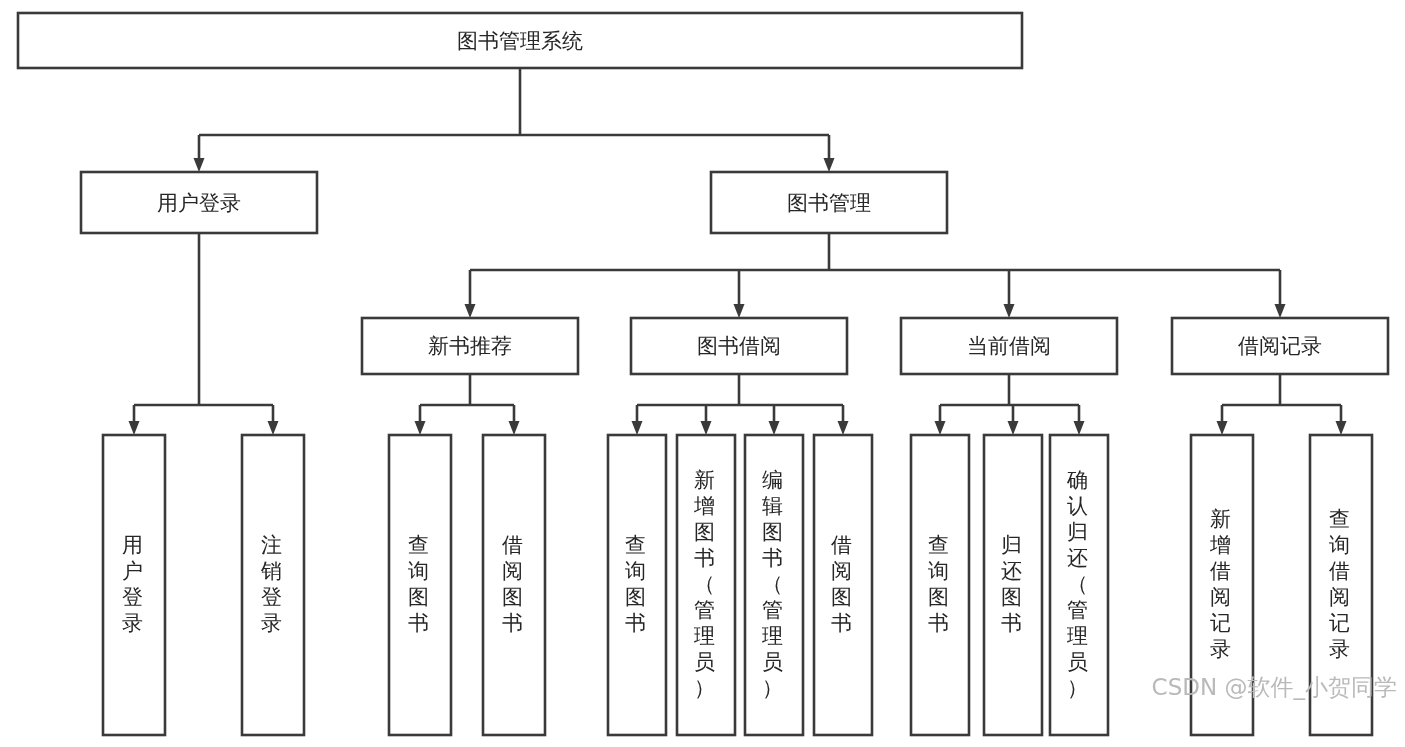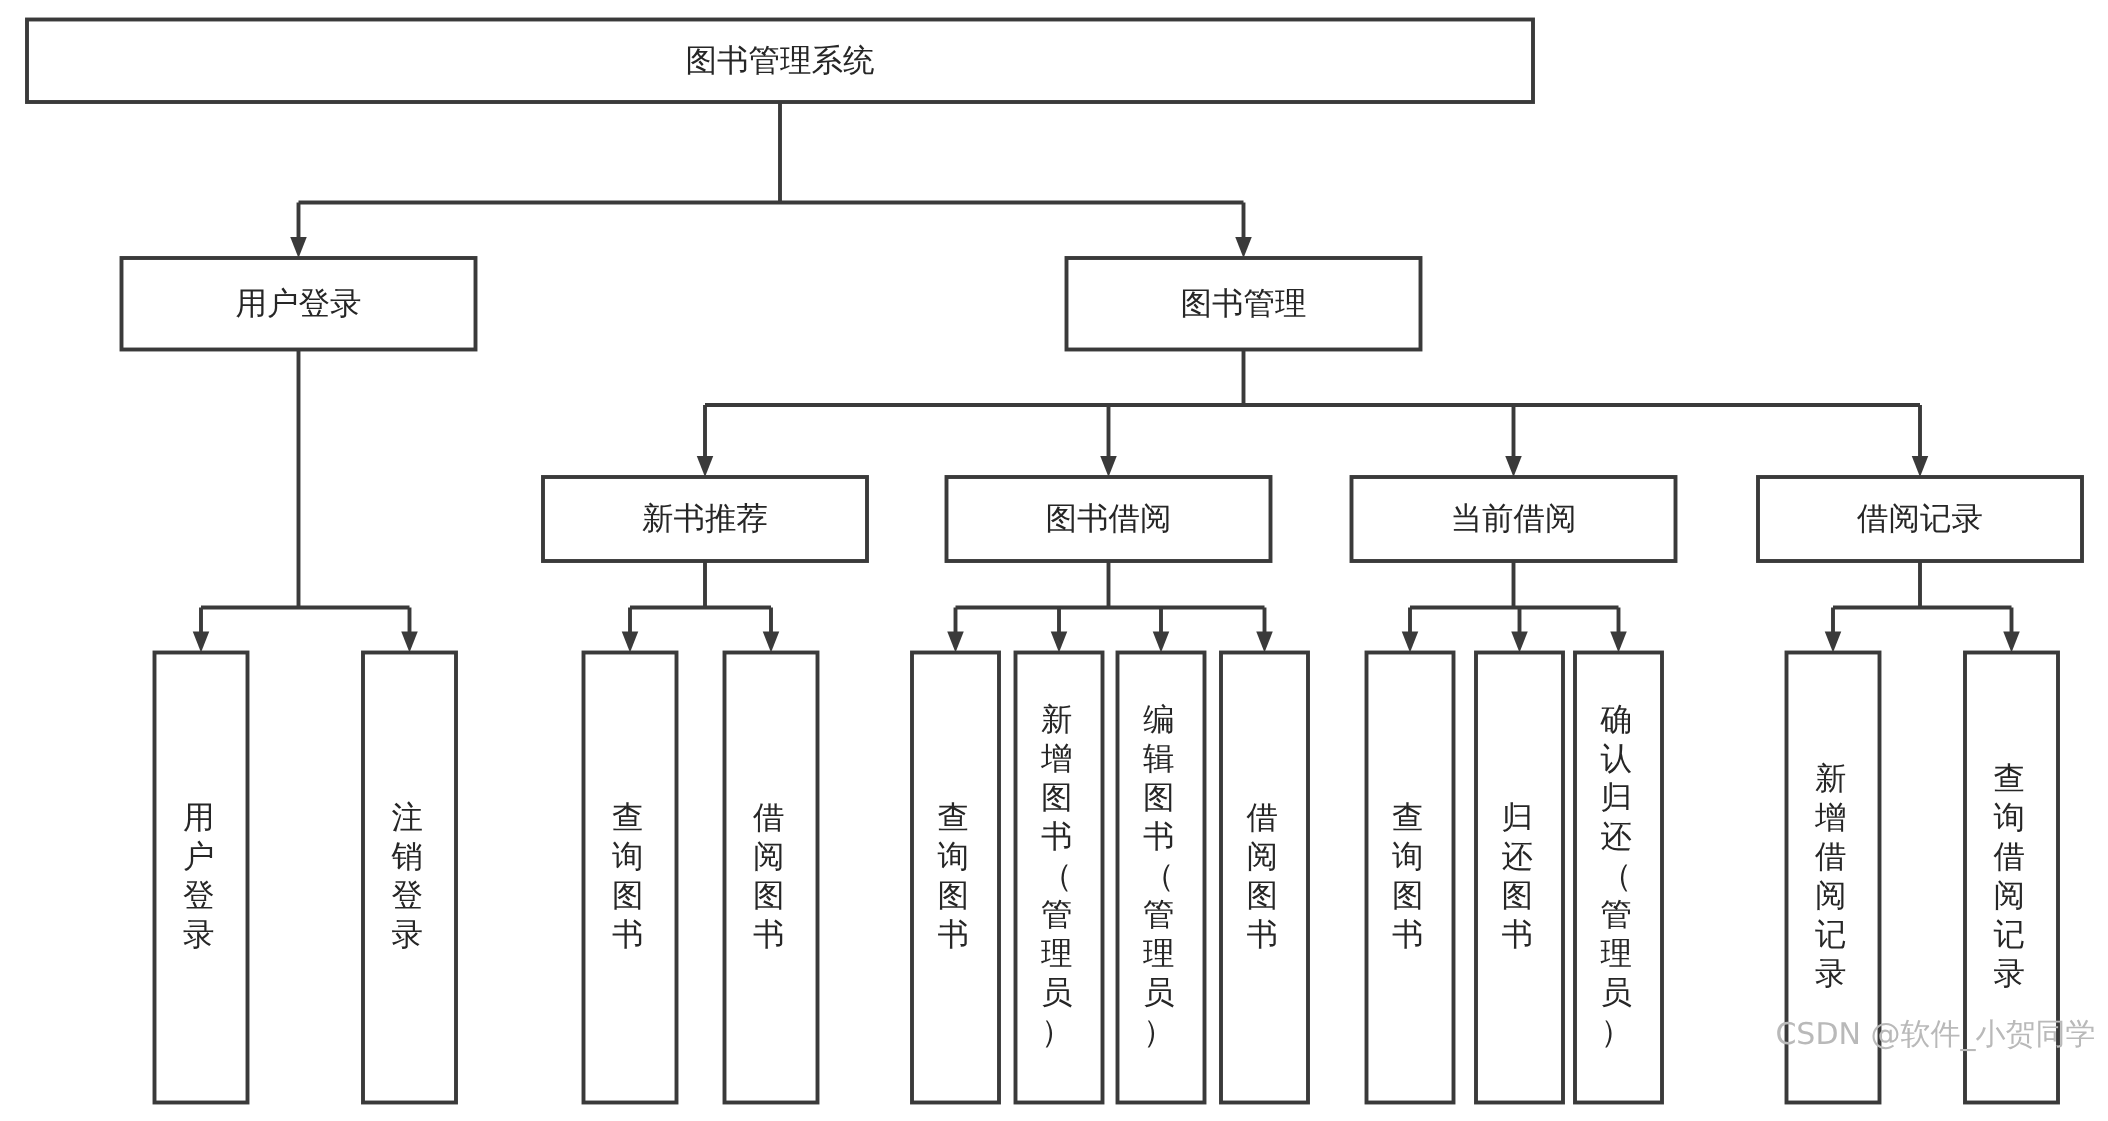--- a/index.html
+++ b/index.html
@@ -62,7 +62,7 @@
     right: 8px;
     bottom: 6px;
     font-family: "DejaVu Sans", "Liberation Sans", sans-serif;
-    font-size: 20px;
+    font-size: 23px;
     color: #b9b9b9;
     white-space: nowrap;
     user-select: none;

